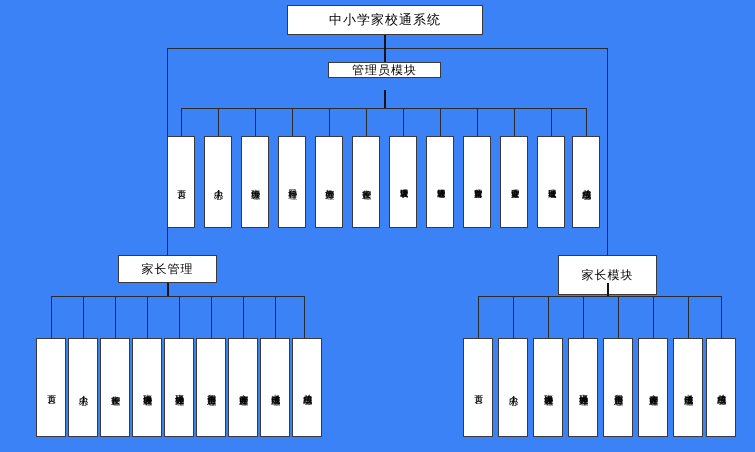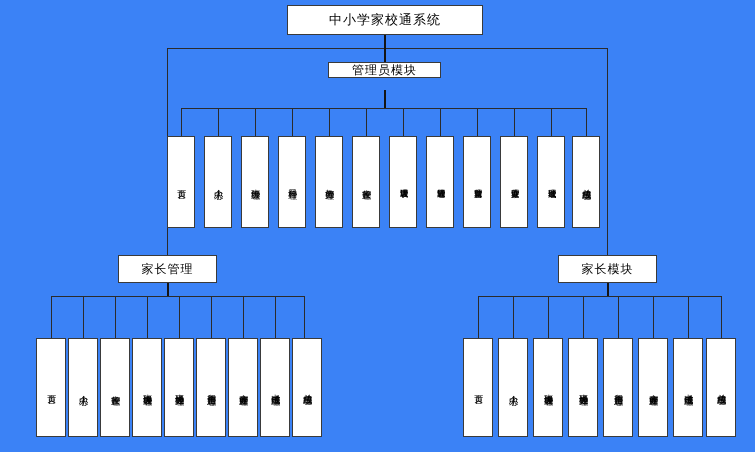--- a/index.html
+++ b/index.html
@@ -133,7 +133,7 @@
   <div class="node leaf" style="left:260px; top:338px; width:30px; height:99px;">考试成绩管理</div>
   <div class="node leaf" style="left:292px; top:338px; width:30px; height:99px;">总成绩管理</div>
 
-  <div class="node module" style="left:558px; top:255px; width:99px; height:28px;font-family:Liberation Mono, monospace;">家长模块</div>
+  <div class="node module" style="left:558px; top:255px; width:99px; height:40px;font-family:Liberation Mono, monospace;">家长模块</div>
   <div class="ln thick-v" style="left:607px; top:283px; height:13px;"></div>
 
   <div class="ln h" style="left:478px; top:296px; width:243px;"></div>

